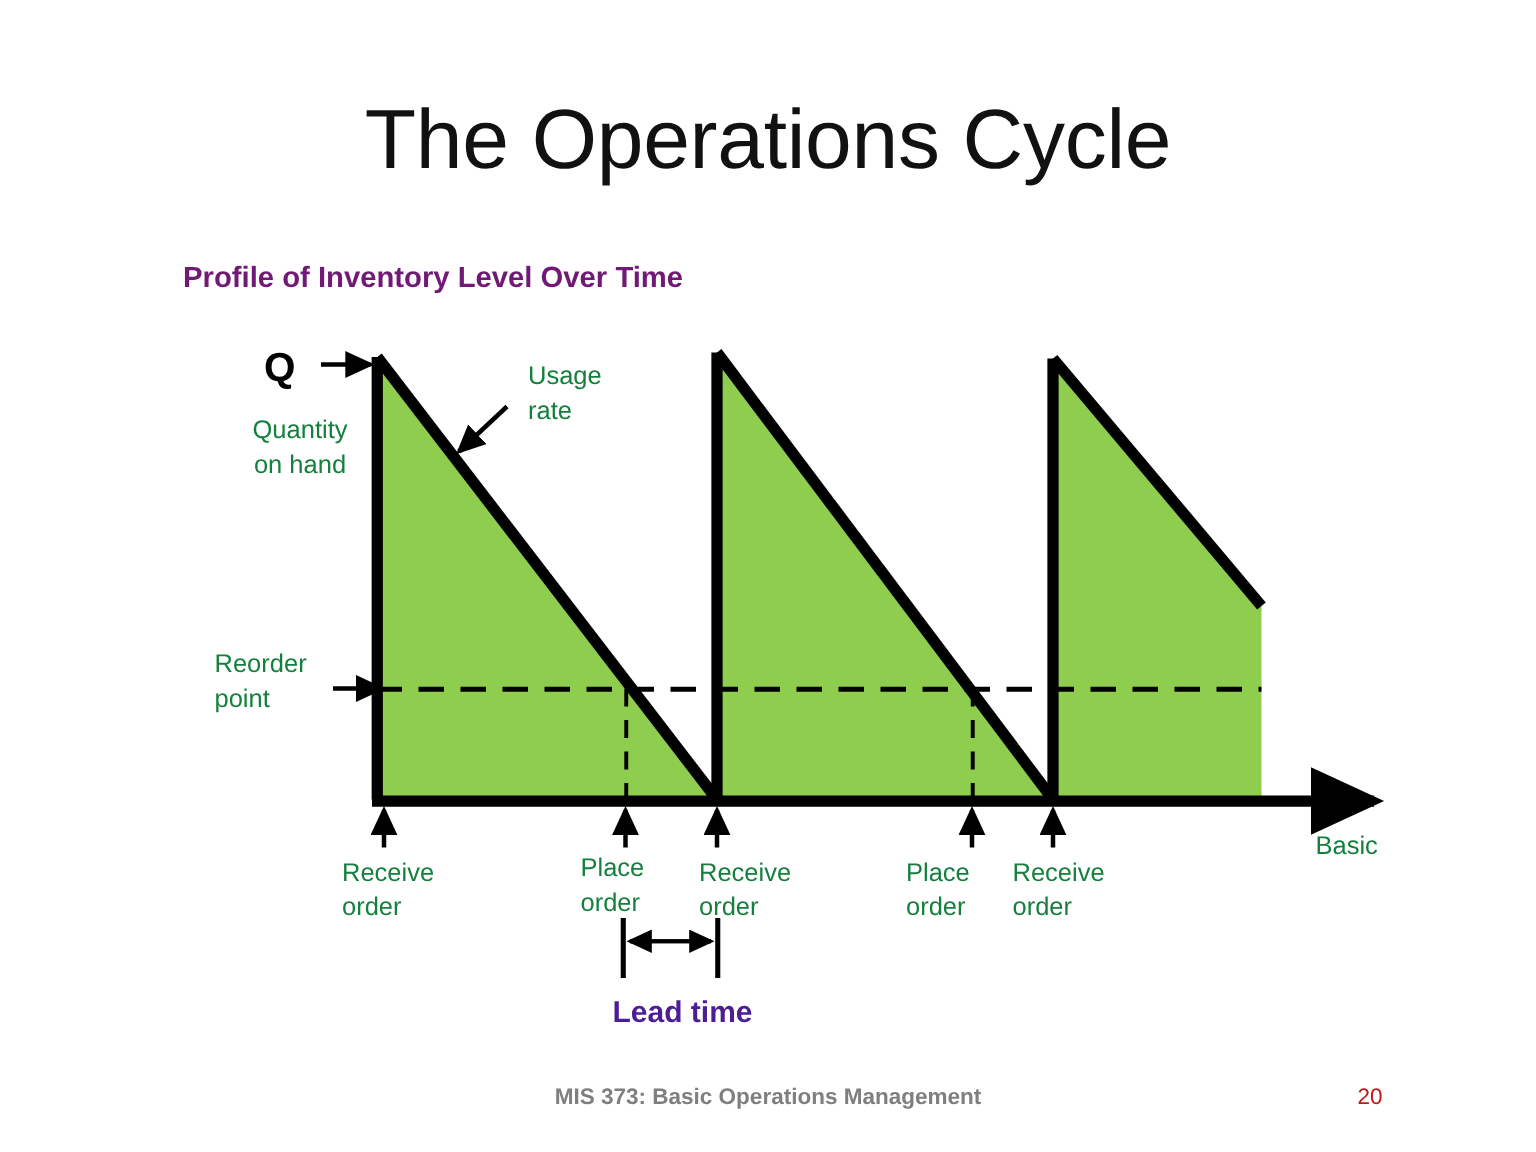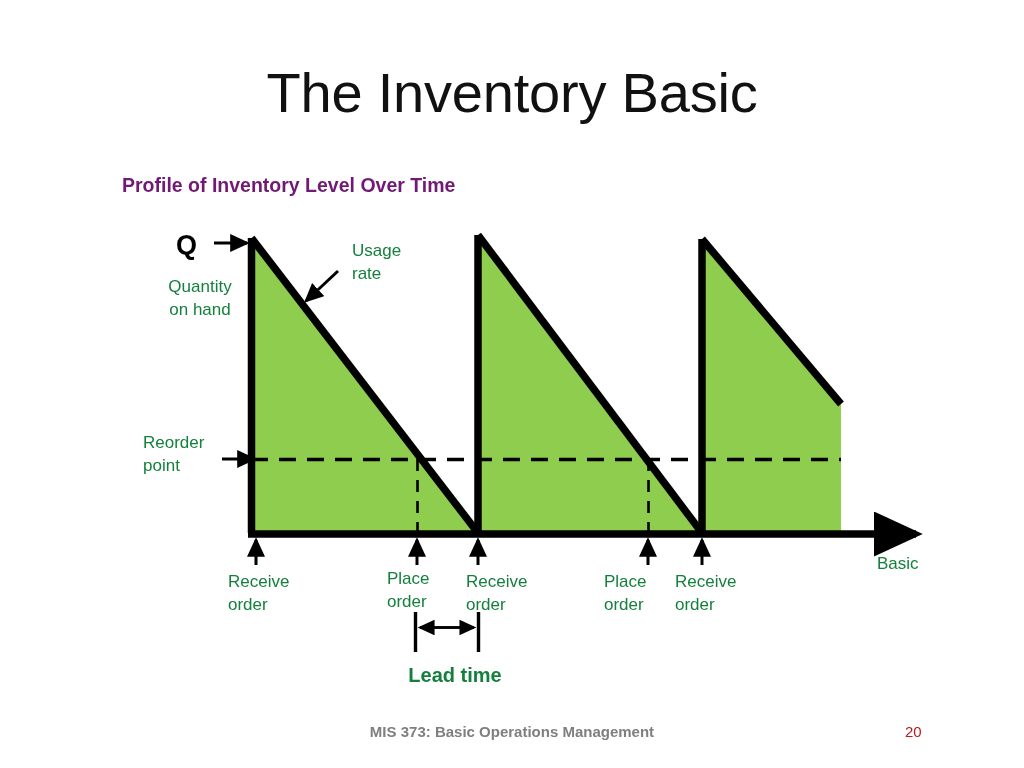--- a/index.html
+++ b/index.html
@@ -145,7 +145,7 @@
 
 <div id="slide" style="background: rgb(255, 255, 255);">
 
-  <div id="slide-title">The Inventory Basic</div>
+  <div id="slide-title">The Operations Cycle</div>
 
   <div id="chart-subtitle">Profile of Inventory Level Over Time</div>
 

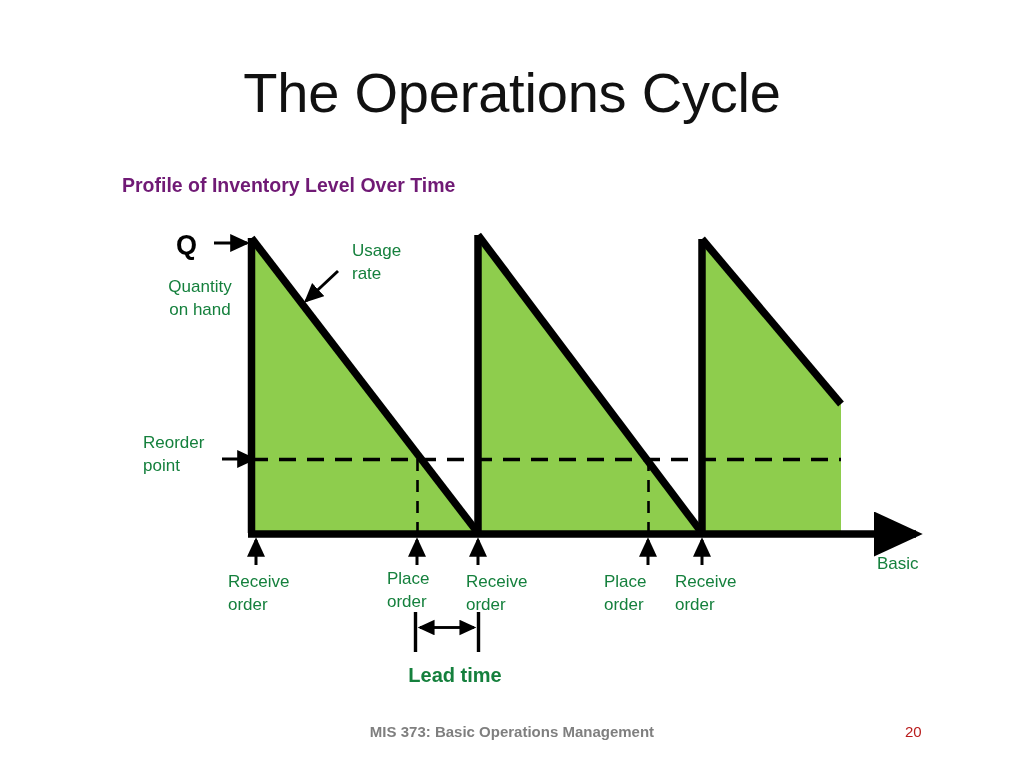--- a/index.html
+++ b/index.html
@@ -239,7 +239,7 @@
 
   <div class="lbl" id="label-time">Basic</div>
 
-  <div id="label-lead-time" style="color: #15803d; text-align: center;">Lead time</div>
+  <div id="label-lead-time" style="color: #4c1d95; text-align: center;">Lead time</div>
 
   <div id="footer-course" style="color: rgb(127, 127, 127); font-weight: bold;">MIS 373: Basic Operations Management</div>
 

